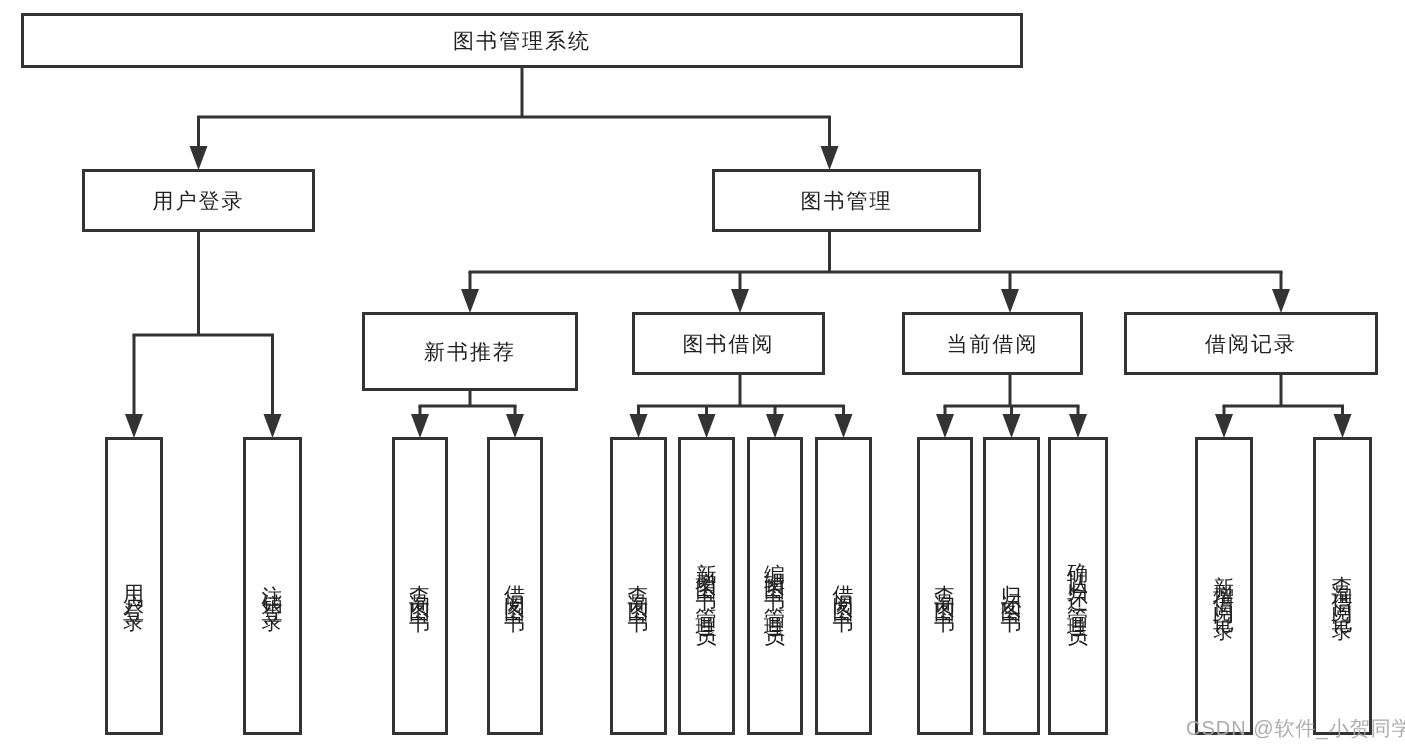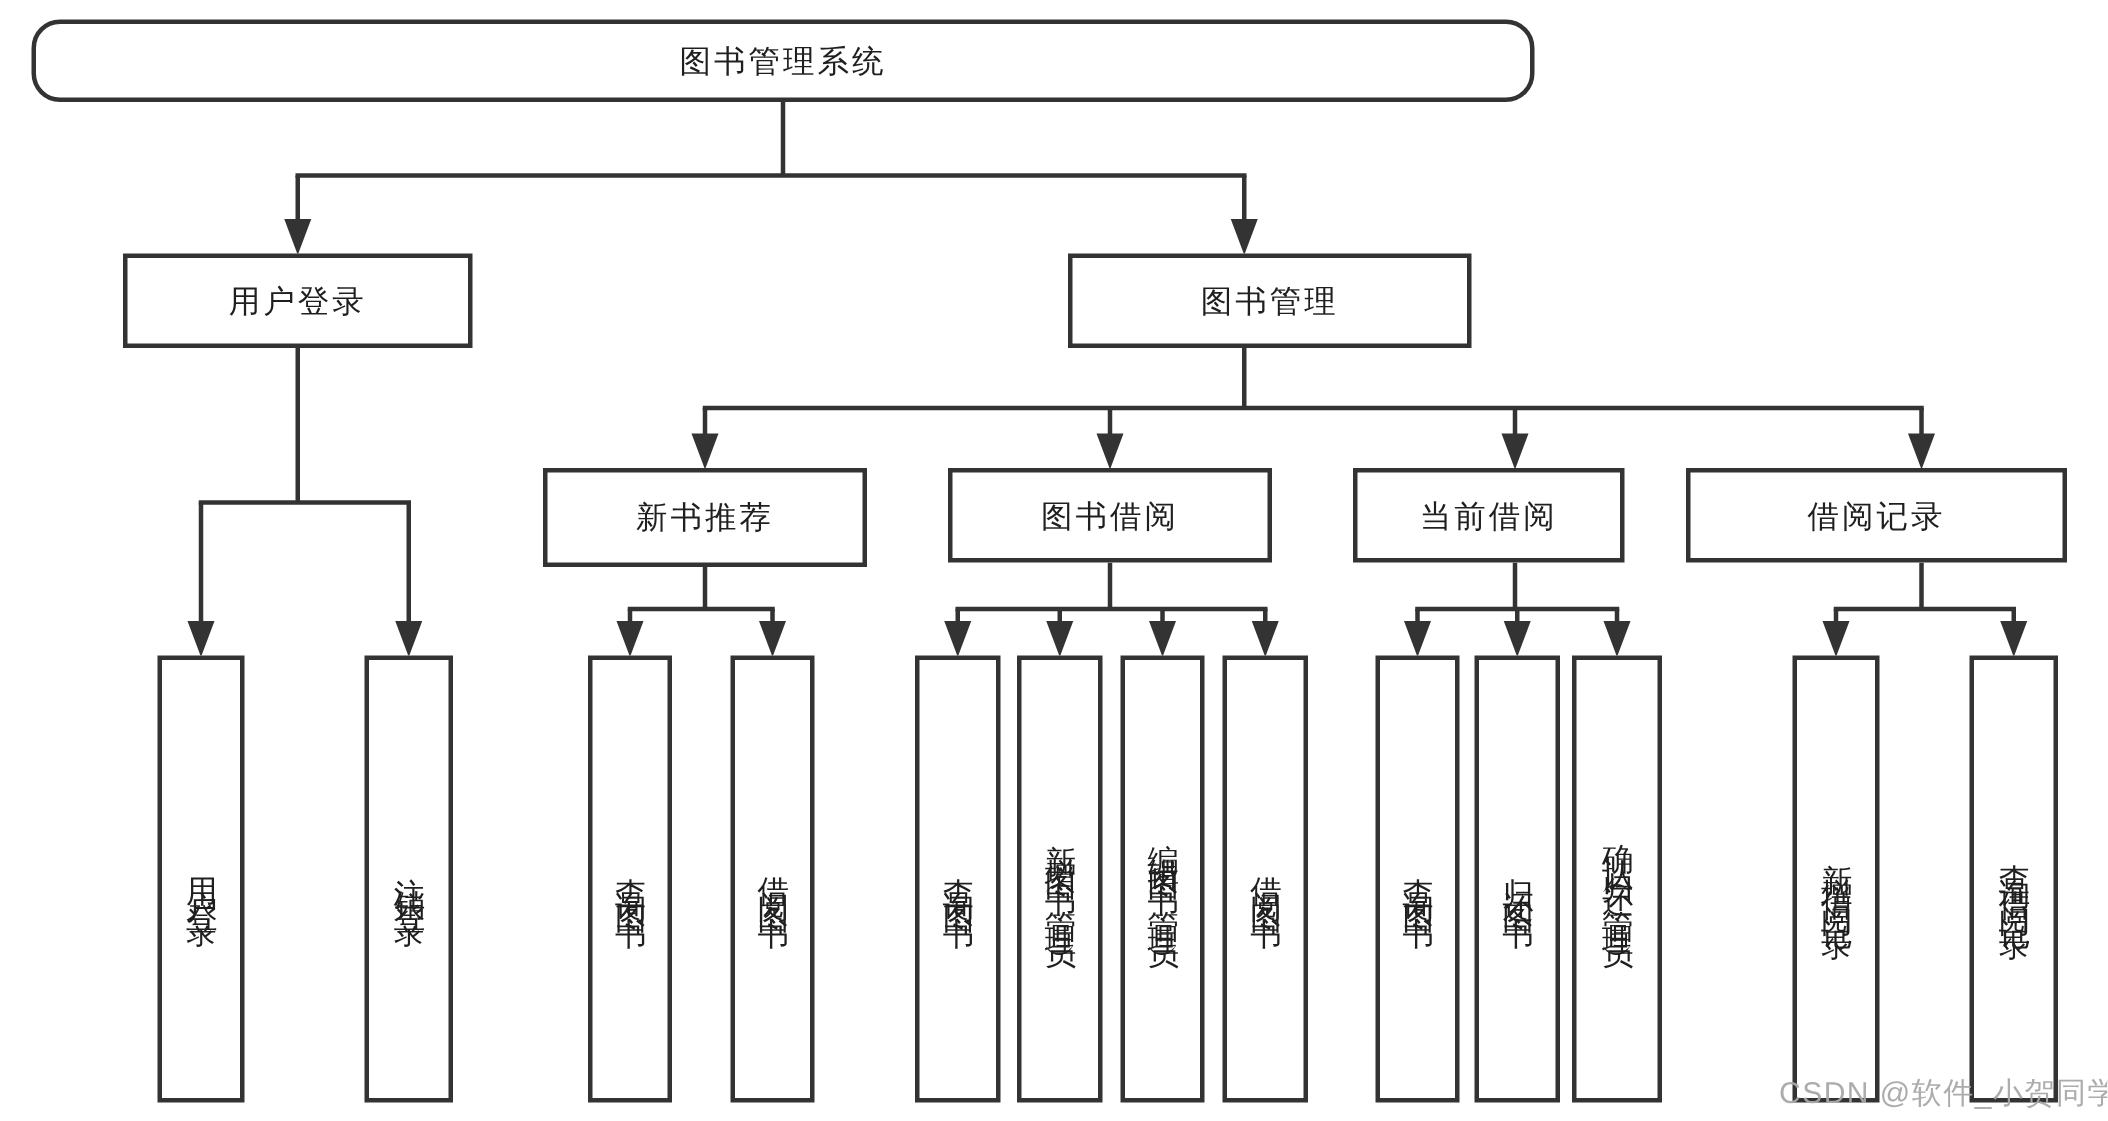--- a/index.html
+++ b/index.html
@@ -104,7 +104,7 @@
       <line x1="1342.5" y1="406" x2="1342.5" y2="417" stroke="#333333" stroke-width="3"></line>
       <polygon points="1333.5,414 1351.5,414 1342.5,438" fill="#333333"></polygon>
     </svg>
-  <div class="node h" style="left: 21px; top: 13px; width: 1002px; height: 55px; border-radius: 19px;">图书管理系统</div>
+  <div class="node h" style="left: 21px; top: 13px; width: 1002px; height: 55px;">图书管理系统</div>
     <div class="node h" style="left: 82px; top: 169px; width: 233px; height: 63px;">用户登录</div>
     <div class="node h" style="left: 712px; top: 169px; width: 269px; height: 63px;">图书管理</div>
     <div class="node h" style="left: 362px; top: 312px; width: 216px; height: 66px;">新书推荐</div>

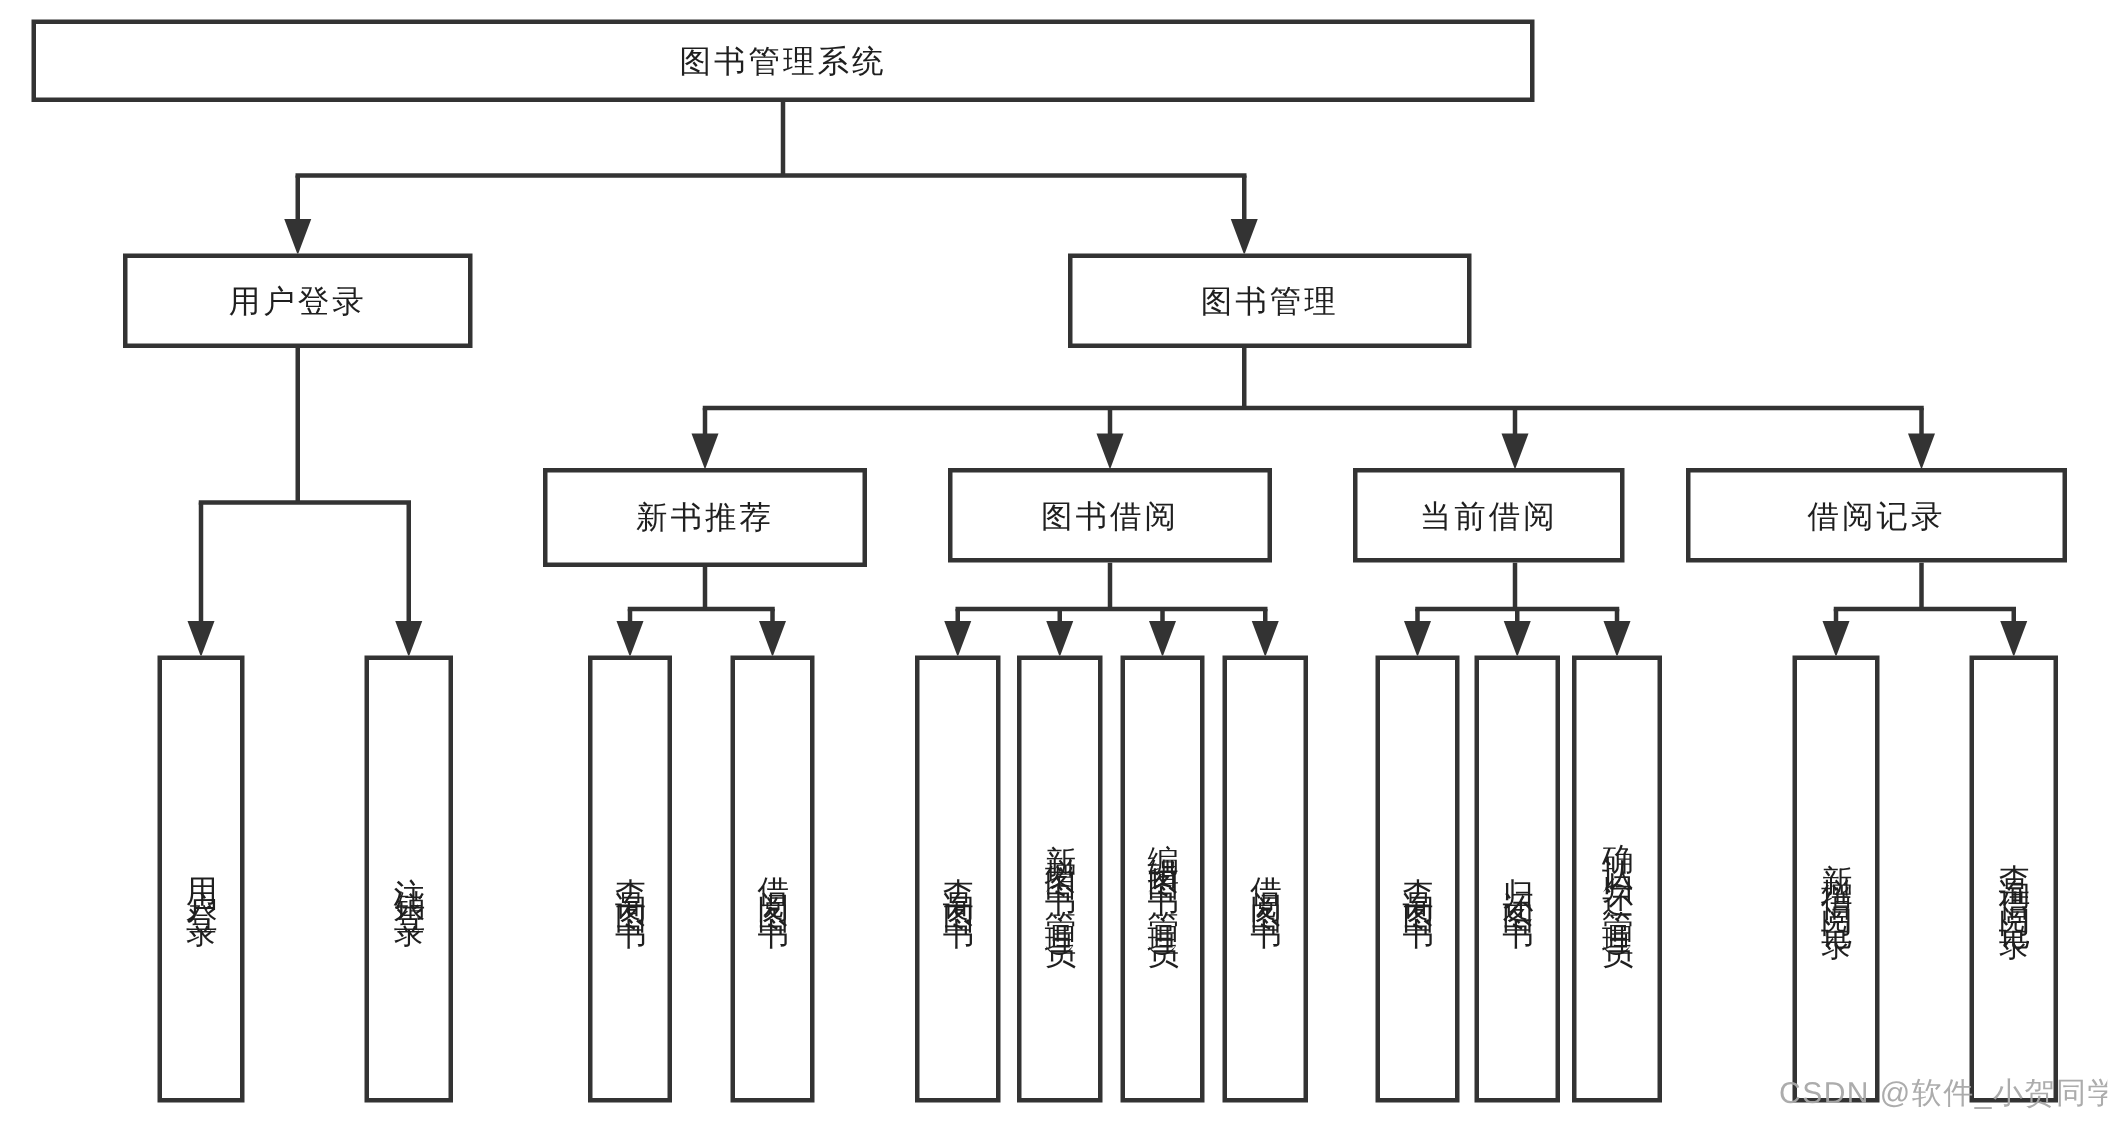--- a/index.html
+++ b/index.html
@@ -107,7 +107,7 @@
   <div class="node h" style="left: 21px; top: 13px; width: 1002px; height: 55px;">图书管理系统</div>
     <div class="node h" style="left: 82px; top: 169px; width: 233px; height: 63px;">用户登录</div>
     <div class="node h" style="left: 712px; top: 169px; width: 269px; height: 63px;">图书管理</div>
-    <div class="node h" style="left: 362px; top: 312px; width: 216px; height: 66px;">新书推荐</div>
+    <div class="node h" style="left: 362px; top: 312px; width: 216px; height: 79px;">新书推荐</div>
     <div class="node h" style="left: 632px; top: 312px; width: 216px; height: 63px;">图书借阅</div>
     <div class="node h" style="left: 902px; top: 312px; width: 181px; height: 63px;">当前借阅</div>
     <div class="node h" style="left: 1124px; top: 312px; width: 254px; height: 63px;">借阅记录</div>

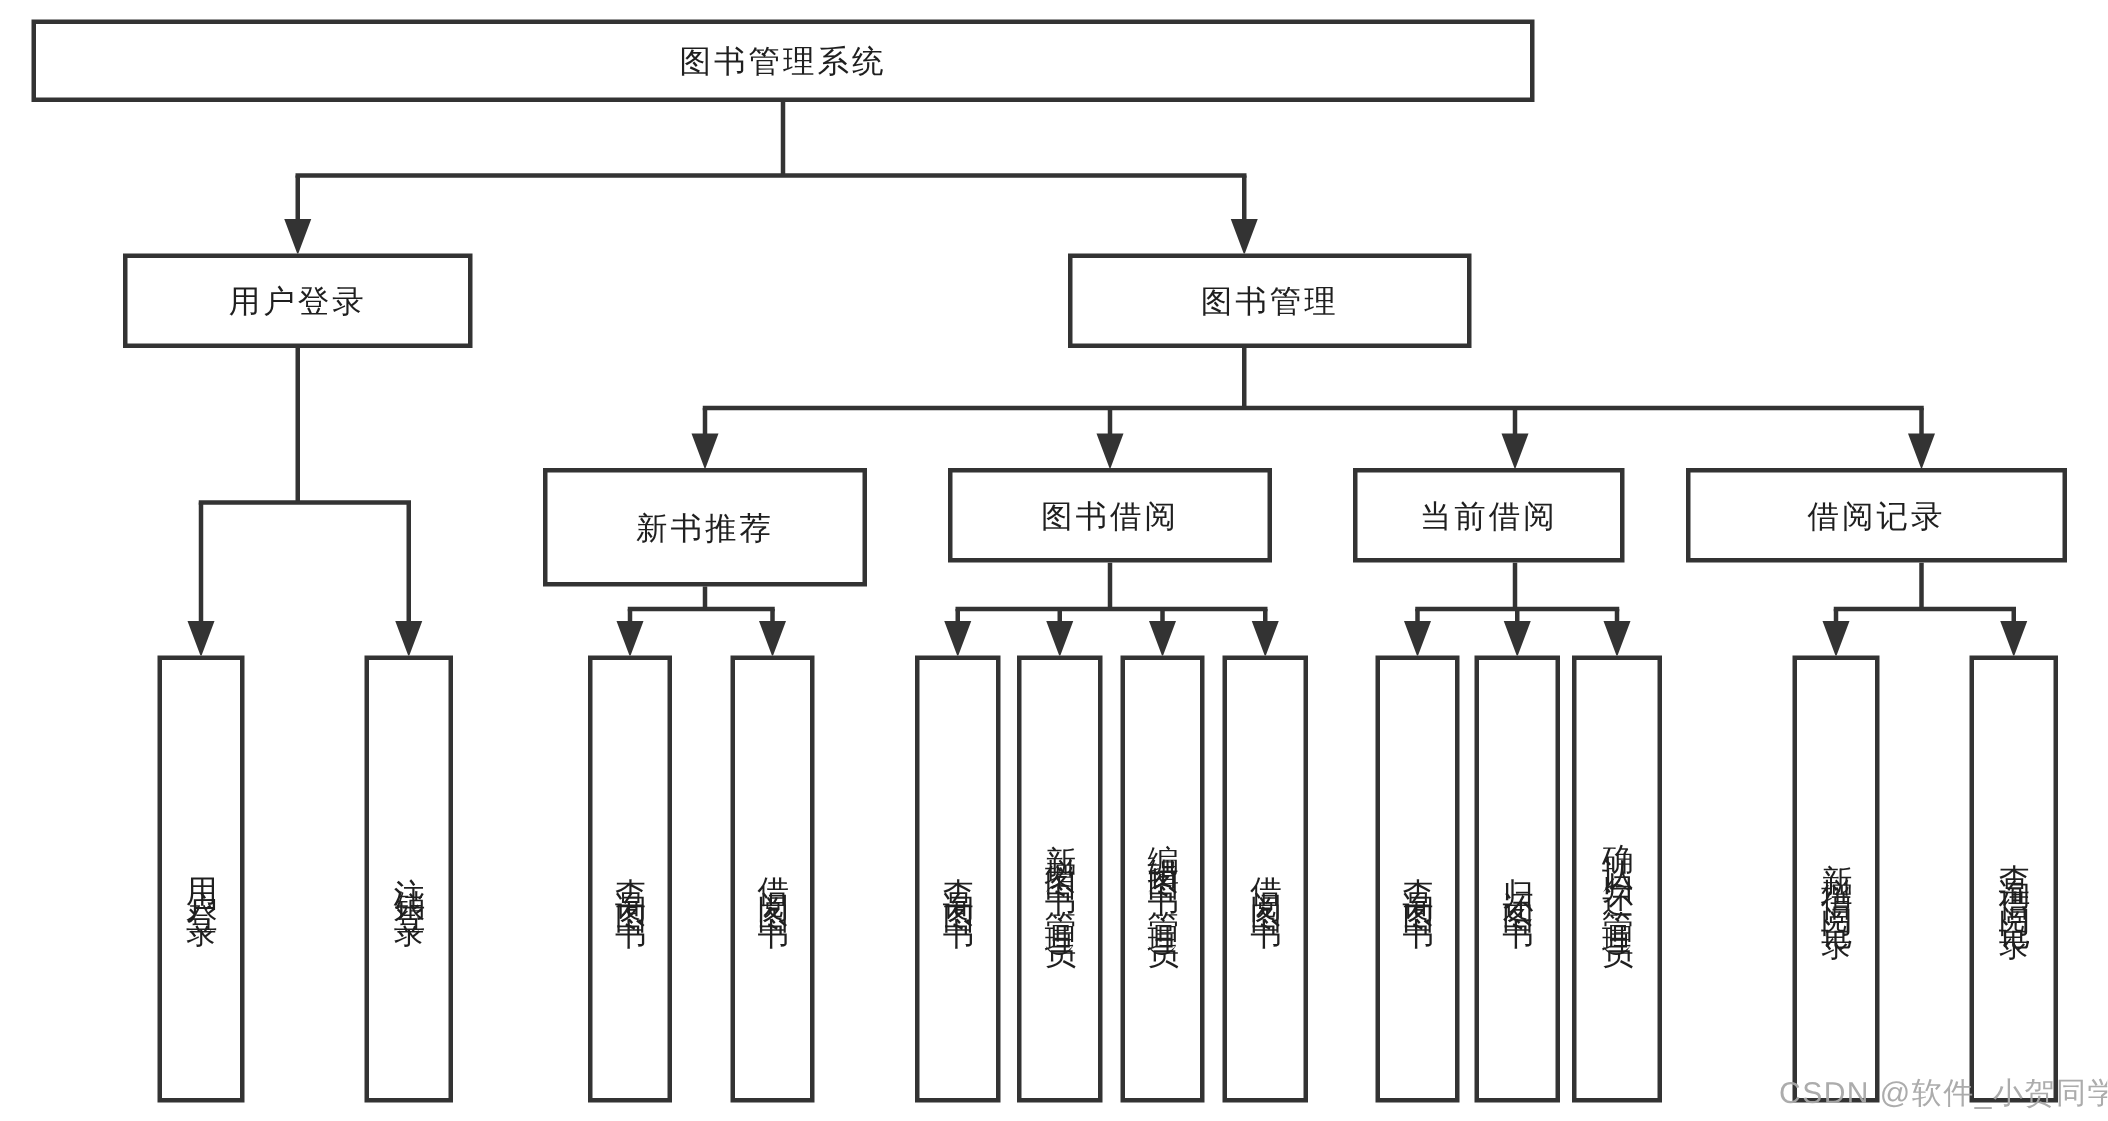--- a/index.html
+++ b/index.html
@@ -108,7 +108,7 @@
     <div class="node h" style="left: 82px; top: 169px; width: 233px; height: 63px;">用户登录</div>
     <div class="node h" style="left: 712px; top: 169px; width: 269px; height: 63px;">图书管理</div>
     <div class="node h" style="left: 362px; top: 312px; width: 216px; height: 79px;">新书推荐</div>
-    <div class="node h" style="left: 632px; top: 312px; width: 216px; height: 63px;">图书借阅</div>
+    <div class="node h" style="left: 632px; top: 312px; width: 193px; height: 63px;">图书借阅</div>
     <div class="node h" style="left: 902px; top: 312px; width: 181px; height: 63px;">当前借阅</div>
     <div class="node h" style="left: 1124px; top: 312px; width: 254px; height: 63px;">借阅记录</div>
     <div class="node v" style="left: 105px; top: 437px; width: 58px; height: 298px;">用户登录</div>

